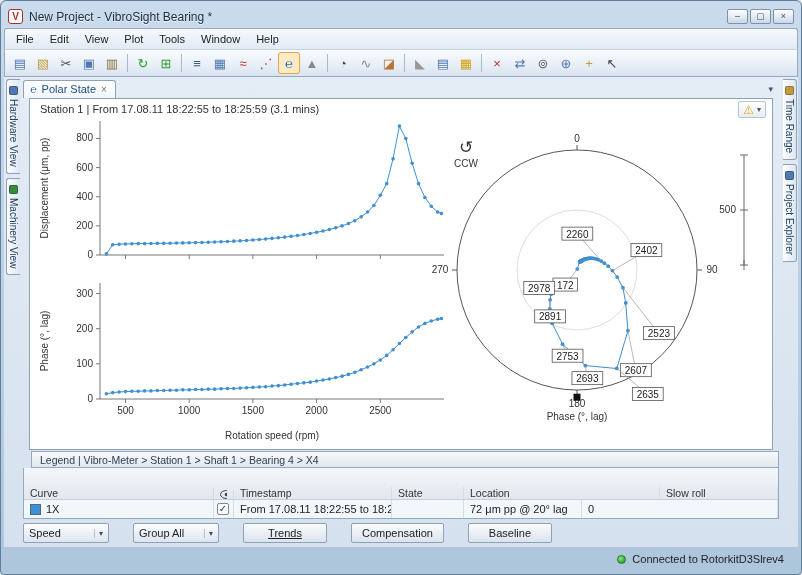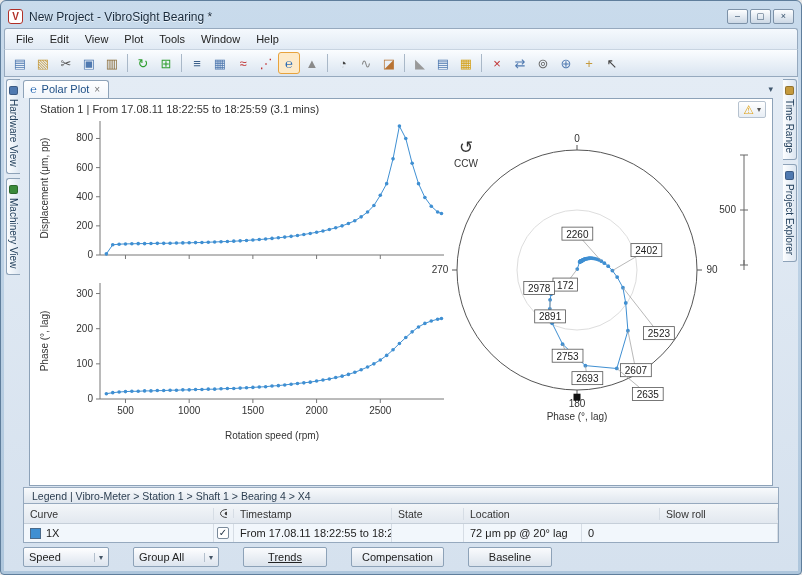--- a/index.html
+++ b/index.html
@@ -149,7 +149,7 @@
       <div class="tabbar" id="tabbar">
           <div class="tab">
             <span class="tab-glyph">℮</span>
-            <span>Polar Plot</span>
+            <span>Polar State</span>
             <span class="tab-close">×</span>
           </div>
           <div class="tab-overflow">▾</div>

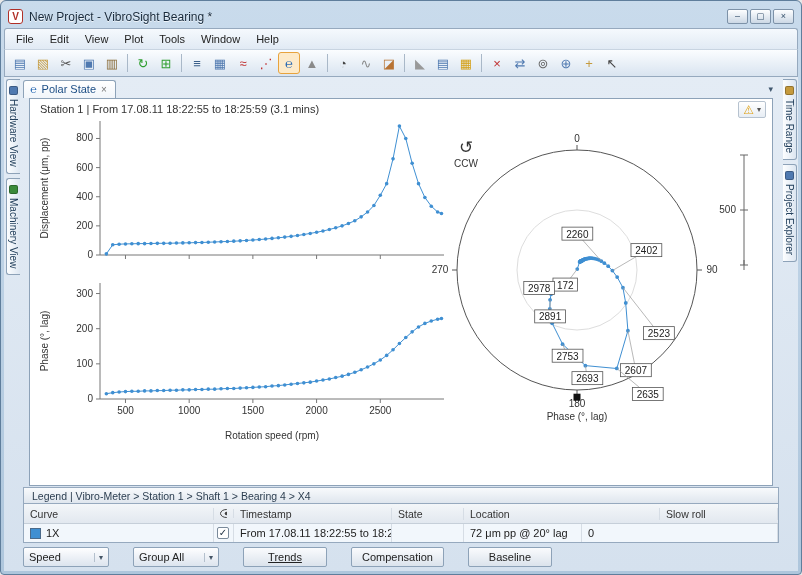--- a/index.html
+++ b/index.html
@@ -50,7 +50,7 @@
   .warn-caret{font-size:8px;color:#555;}
   .chart-abs{position:absolute;}
   
-  .legend-bar{height:17px;margin:1px 2px 0 2px;background:linear-gradient(#f8fafc,#dfe6ee);border:1px solid #96a9be;
+  .legend-bar{height:17px;margin:1px 2px 0 10px;background:linear-gradient(#f8fafc,#dfe6ee);border:1px solid #96a9be;
     display:flex;align-items:center;padding-left:8px;color:#2c3e50;flex:0 0 auto;font-size:10.5px;}
   .legend-table{margin:0 2px;background:#fff;border:1px solid #96a9be;border-top:none;flex:0 0 auto;}
   .lt-head{display:flex;background:linear-gradient(#f3f6f9,#e2e8ef);border-bottom:1px solid #c6cfd9;height:20px;

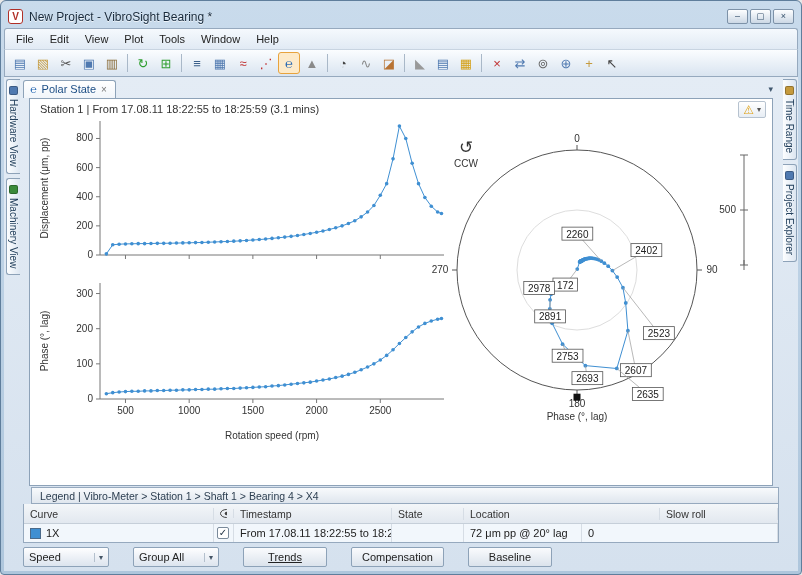--- a/index.html
+++ b/index.html
@@ -53,8 +53,8 @@
   .legend-bar{height:17px;margin:1px 2px 0 10px;background:linear-gradient(#f8fafc,#dfe6ee);border:1px solid #96a9be;
     display:flex;align-items:center;padding-left:8px;color:#2c3e50;flex:0 0 auto;font-size:10.5px;}
   .legend-table{margin:0 2px;background:#fff;border:1px solid #96a9be;border-top:none;flex:0 0 auto;}
-  .lt-head{display:flex;background:linear-gradient(#f3f6f9,#e2e8ef);border-bottom:1px solid #c6cfd9;height:20px;
-    align-items:center;font-size:10.5px;color:#333;}
+  .lt-head{display:flex;background:linear-gradient(#f3f6f9,#e2e8ef);border-bottom:1px solid #c6cfd9;height:32px;
+    align-items:flex-end;font-size:10.5px;color:#333;}
   .lt-row{display:flex;height:18px;align-items:stretch;background:#f2f7fc;}
   .lt-cell{padding:0 6px;border-right:1px solid #d6dde5;display:flex;align-items:center;gap:5px;overflow:hidden;white-space:nowrap;}
   .swatch{width:11px;height:11px;border:1px solid #4a6a8a;flex:0 0 auto;}

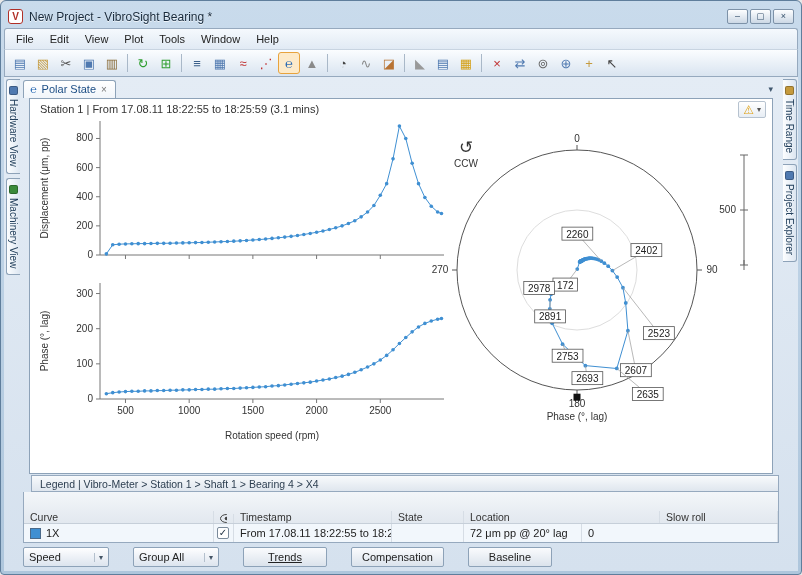--- a/index.html
+++ b/index.html
@@ -490,6 +490,10 @@
       </div>
   </div>
 
+  <div class="statusbar">
+    <span class="status-dot"></span>
+    <span>Connected to RotorkitD3Slrev4</span>
+  </div>
 
 </div>
 

